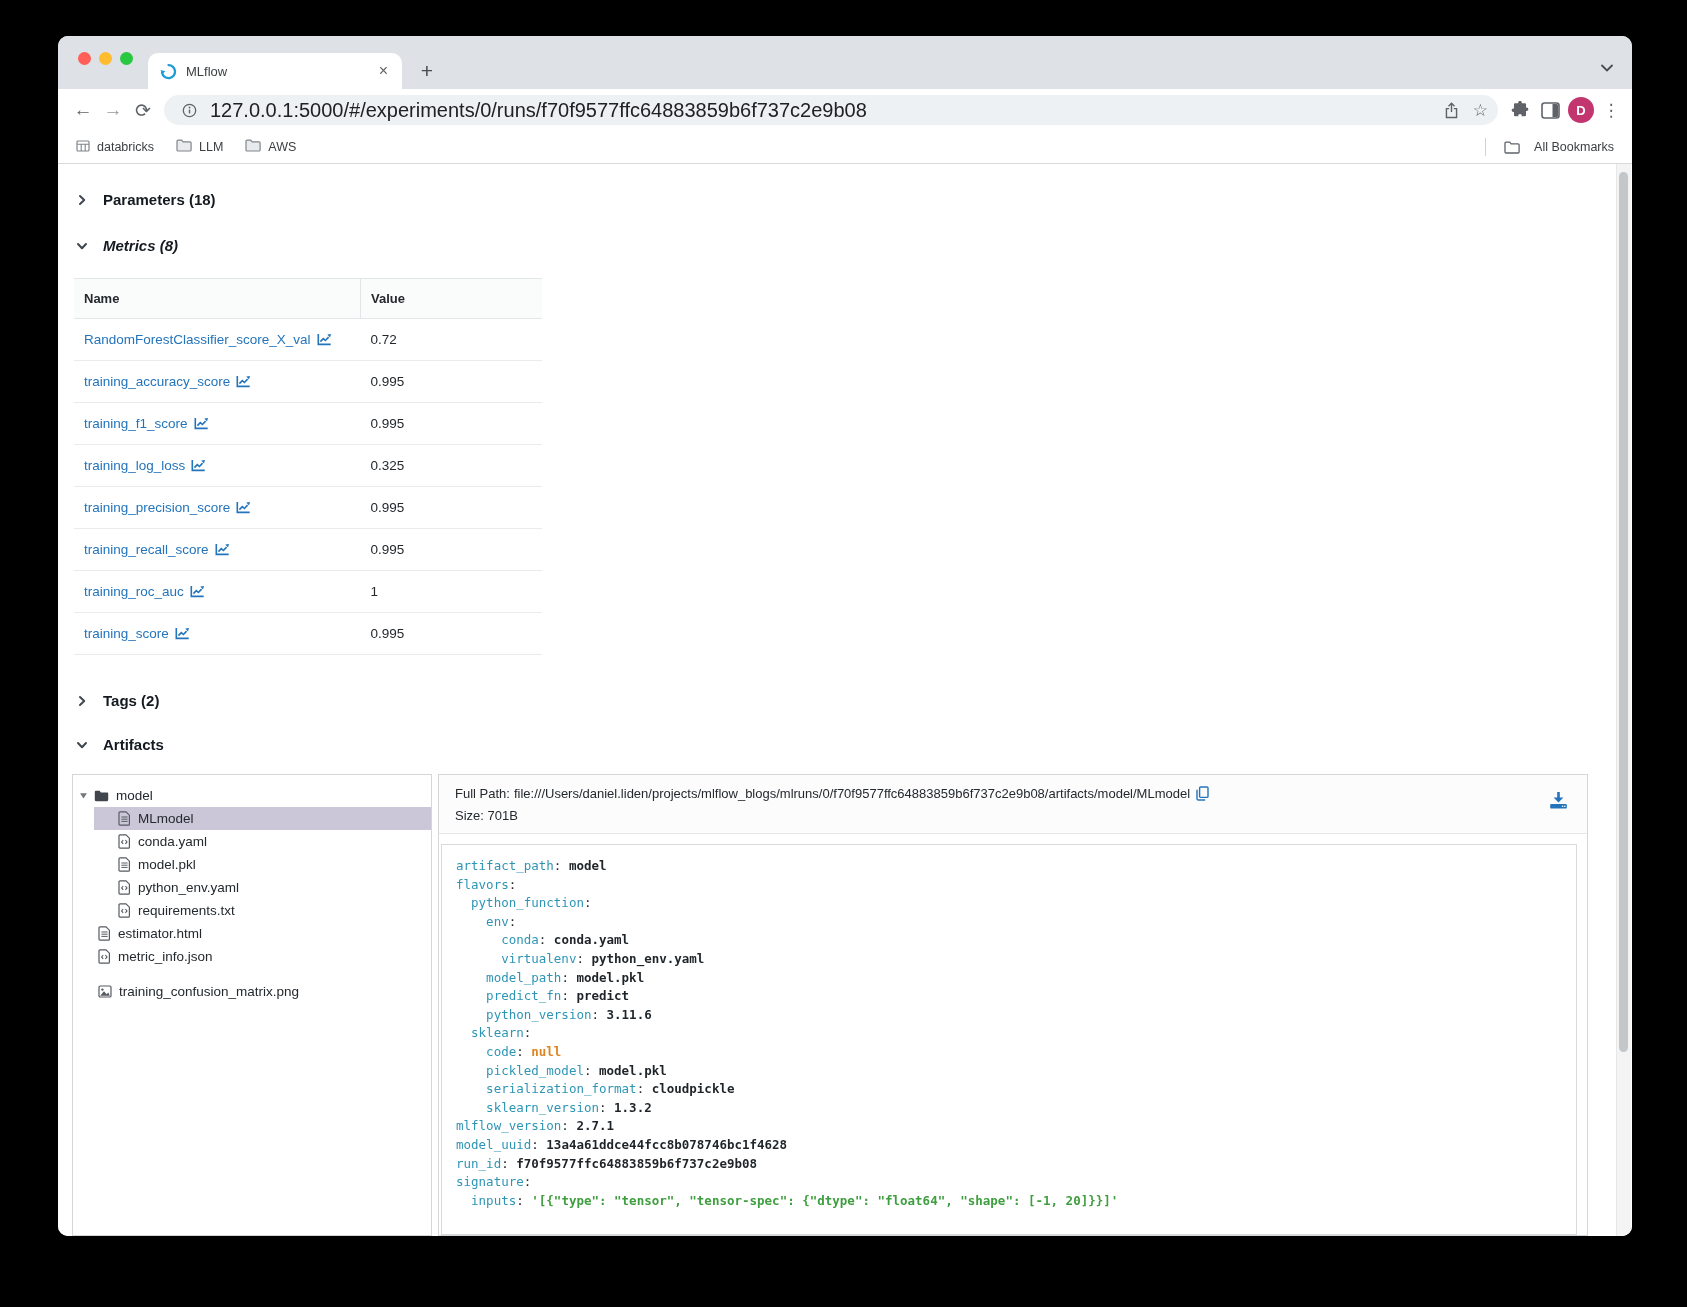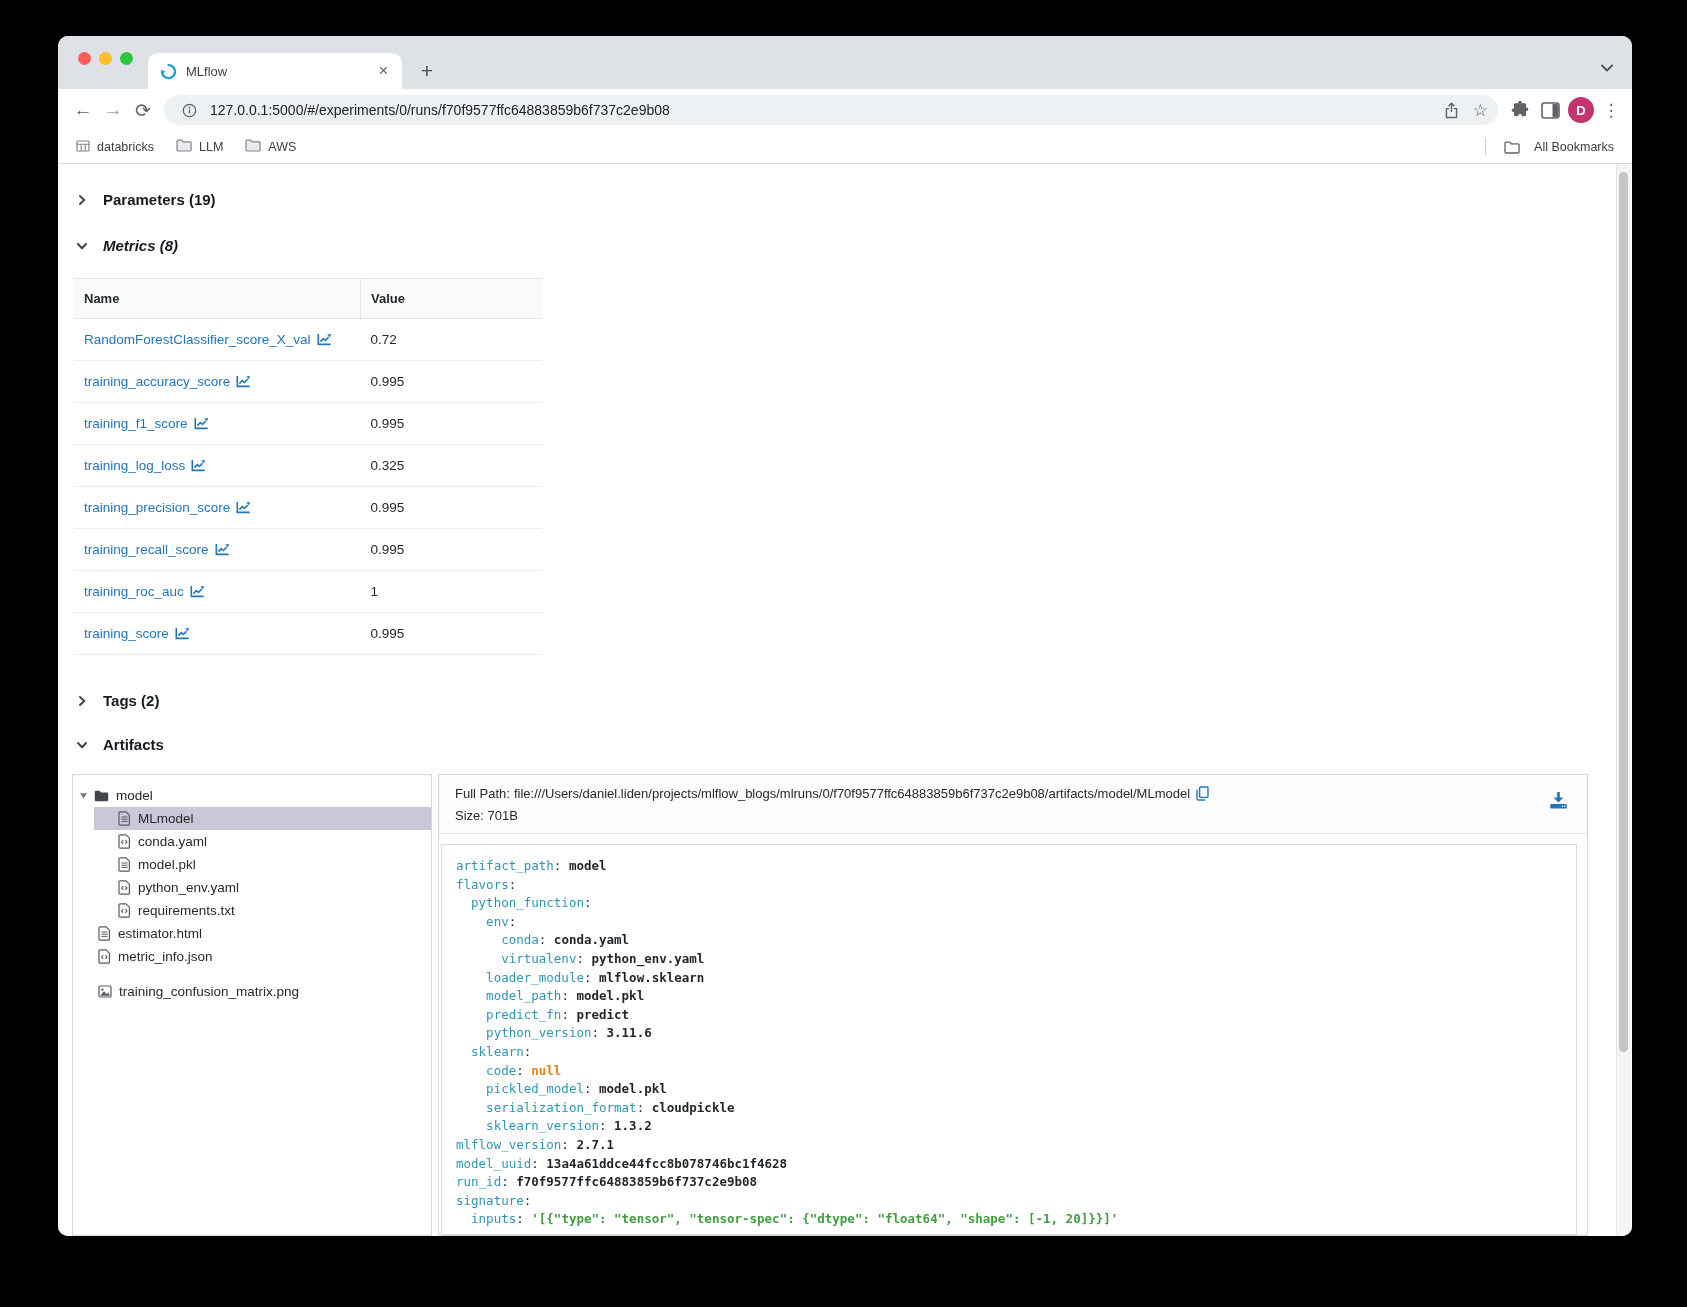--- a/index.html
+++ b/index.html
@@ -27,7 +27,7 @@
   .nav-btn.fwd{color:#969a9e;}
   .omnibox{flex:1;height:30px;background:#eef1f3;border-radius:15px;display:flex;align-items:center;
            padding:0 10px 0 13px;margin:0 4px 0 6px;gap:9px;min-width:0;}
-  .url{font-size:14px;color:#202124;flex:1;white-space:nowrap;overflow:hidden;}
+  .url{font-size:20px;color:#202124;flex:1;white-space:nowrap;overflow:hidden;}
   .box-icon{display:flex;align-items:center;justify-content:center;width:24px;height:24px;}
   .star{font-size:17px;color:#5f6368;}
   .chrome-right{display:flex;align-items:center;gap:6px;margin-left:6px;}

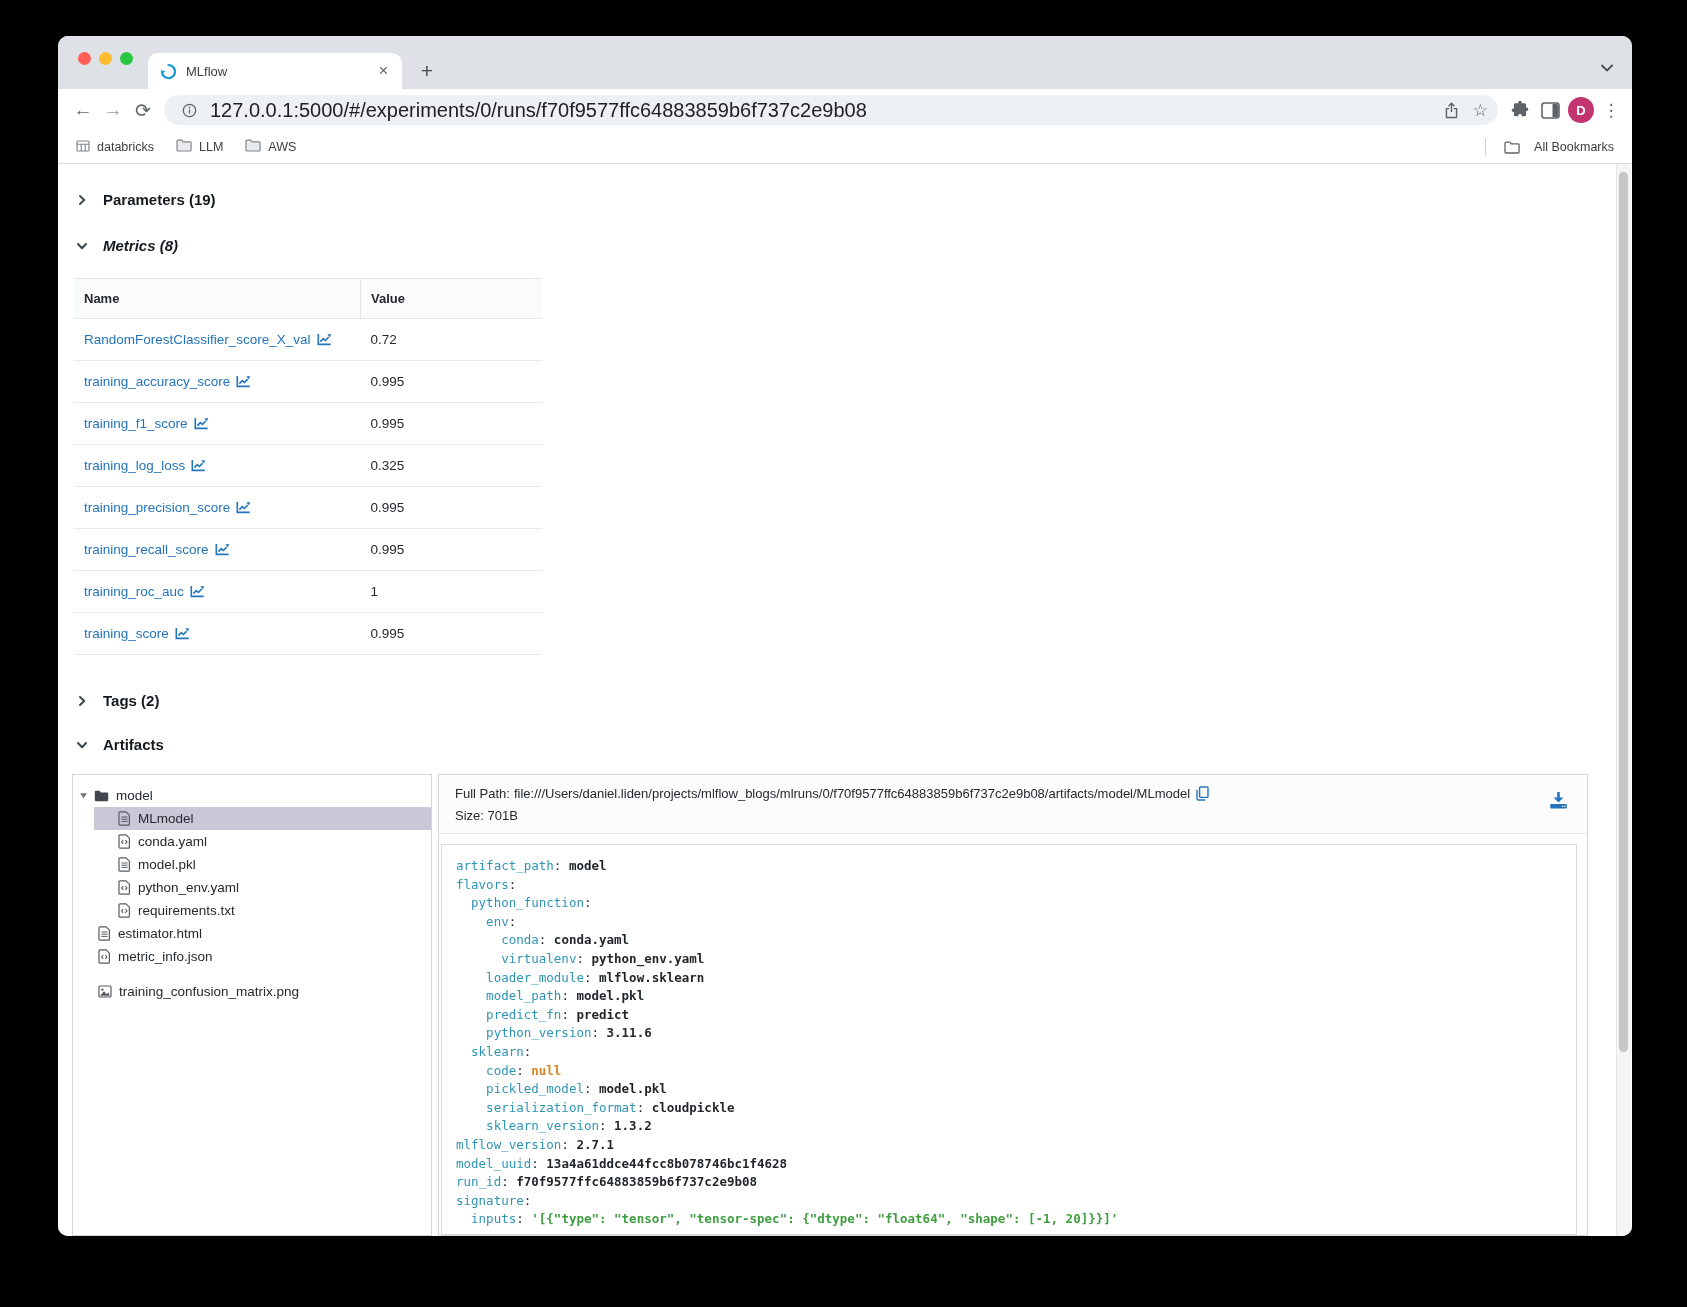--- a/index.html
+++ b/index.html
@@ -197,7 +197,7 @@
             <path d="M4 2 8.2 6 4 10" fill="none" stroke="#3f464d" stroke-width="2" stroke-linecap="round" stroke-linejoin="round"></path>
           </svg>
       </span>
-      <span>Parameters (19)</span>
+      <span>Parameters (18)</span>
     </div>
 
     <div class="section-header sh-metrics">

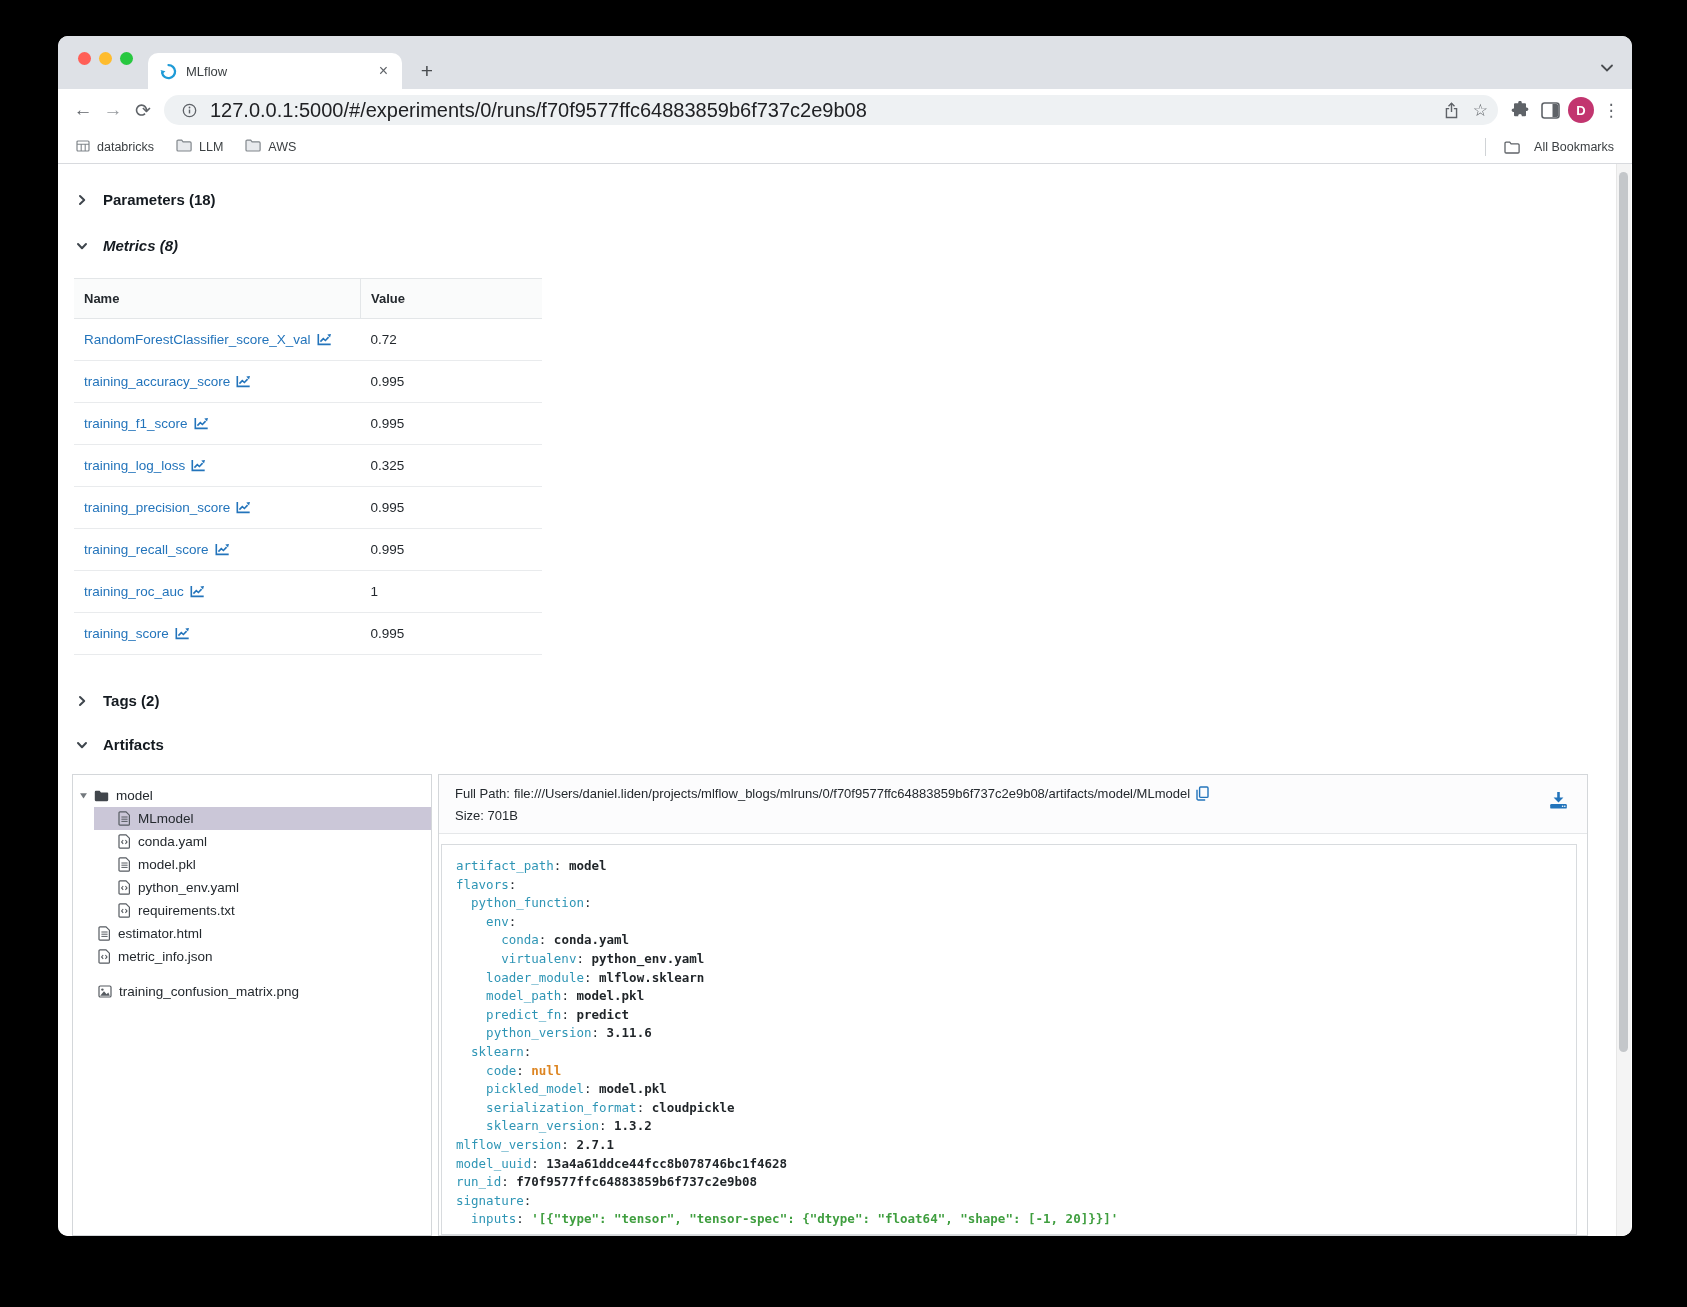--- a/index.html
+++ b/index.html
@@ -462,7 +462,6 @@
             <div class="code-line"><span class="tok-p">    </span><span class="tok-k">env</span><span class="tok-p">:</span></div>
             <div class="code-line"><span class="tok-p">      </span><span class="tok-k">conda</span><span class="tok-p">: </span><span class="tok-v">conda.yaml</span></div>
             <div class="code-line"><span class="tok-p">      </span><span class="tok-k">virtualenv</span><span class="tok-p">: </span><span class="tok-v">python_env.yaml</span></div>
-            <div class="code-line"><span class="tok-p">    </span><span class="tok-k">loader_module</span><span class="tok-p">: </span><span class="tok-v">mlflow.sklearn</span></div>
             <div class="code-line"><span class="tok-p">    </span><span class="tok-k">model_path</span><span class="tok-p">: </span><span class="tok-v">model.pkl</span></div>
             <div class="code-line"><span class="tok-p">    </span><span class="tok-k">predict_fn</span><span class="tok-p">: </span><span class="tok-v">predict</span></div>
             <div class="code-line"><span class="tok-p">    </span><span class="tok-k">python_version</span><span class="tok-p">: </span><span class="tok-v">3.11.6</span></div>

